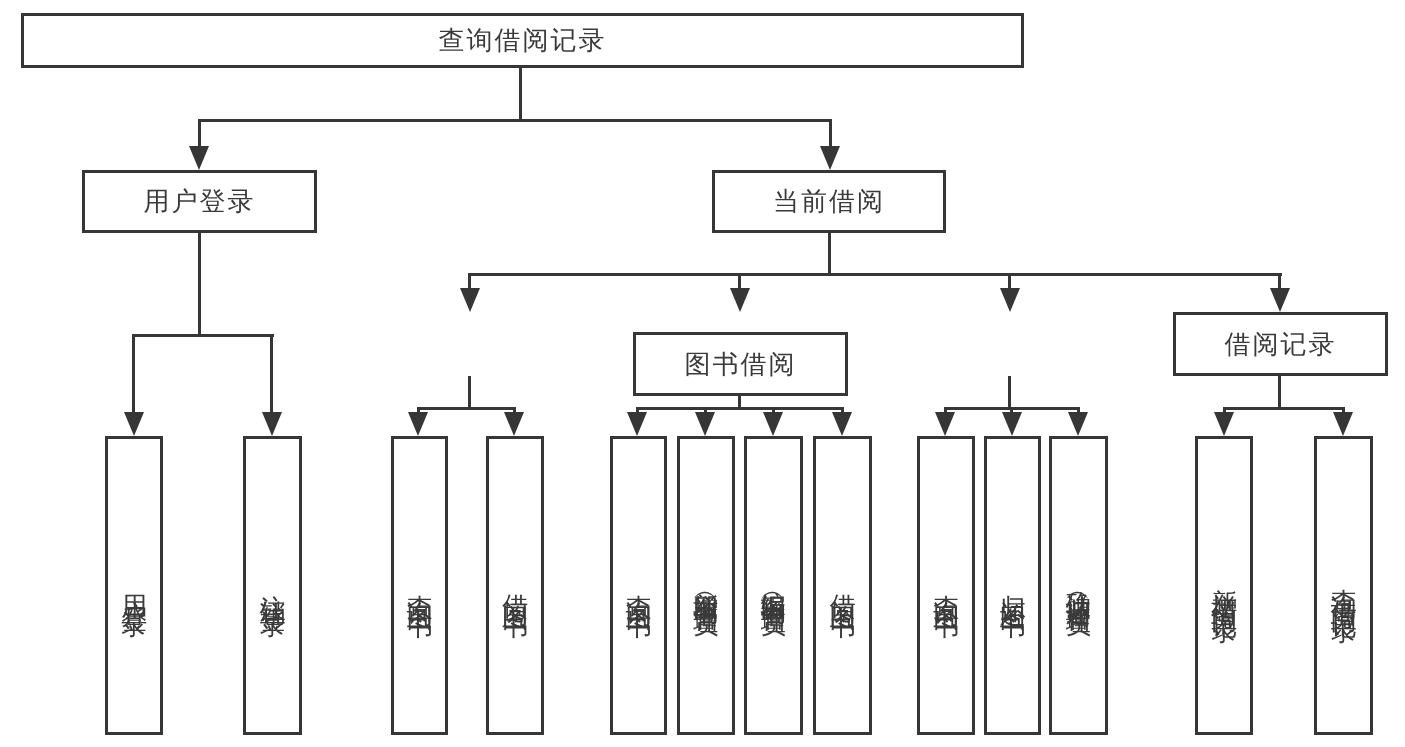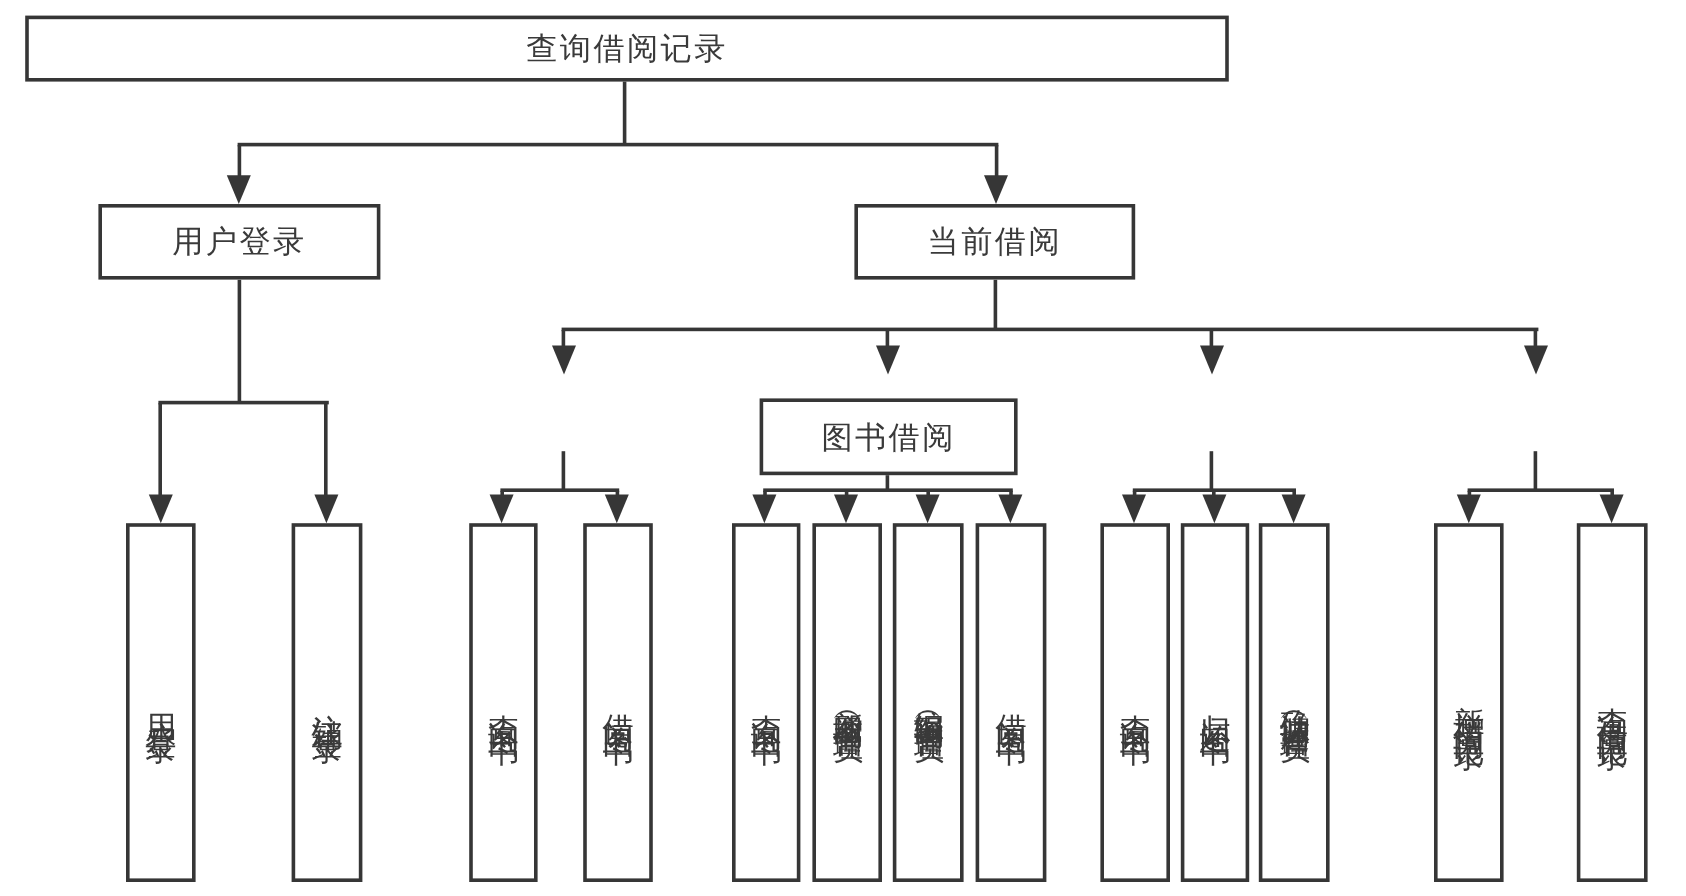--- a/index.html
+++ b/index.html
@@ -128,6 +128,9 @@
   <div class="box" style="left:633px;top:332px;width:215px;height:64px">
     <span>图书借阅</span>
   </div>
+  <div class="box" style="left:1173px;top:312px;width:215px;height:64px">
+    <span>借阅记录</span>
+  </div>
 
   <div class="box vbox" style="left:105px;top:436px;width:58px;height:299px">
     <span>用户登录</span>

